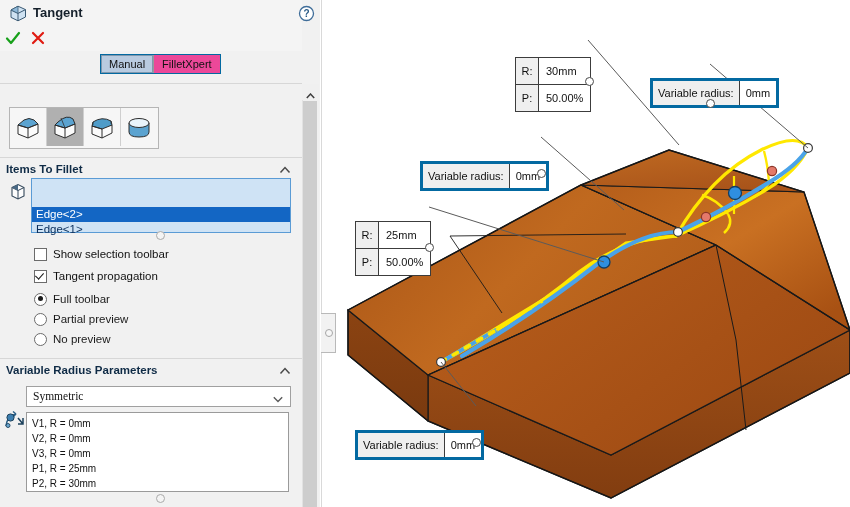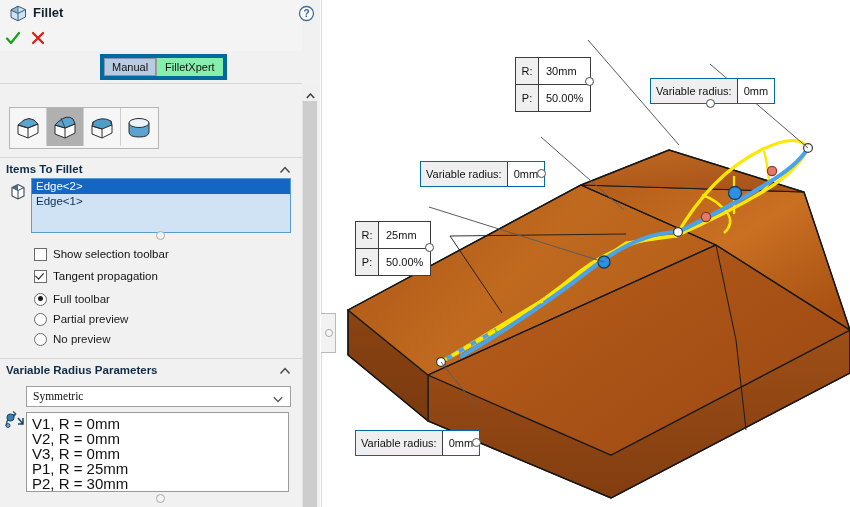--- a/index.html
+++ b/index.html
@@ -109,7 +109,7 @@
           <path d="M3 6 L10 2.2 L10 9.4 Z" fill="#8fb9d9" stroke="#3a5a74" stroke-width="0.8"></path>
         </svg>
       </div>
-      <div class="pm-title">Fillet</div>
+      <div class="pm-title">Tangent</div>
       <div class="help-btn">
         <svg width="17" height="17" viewBox="0 0 17 17">
           <circle cx="8.5" cy="8.5" r="7" fill="#fff" stroke="#3f6d99" stroke-width="1.3"></circle>

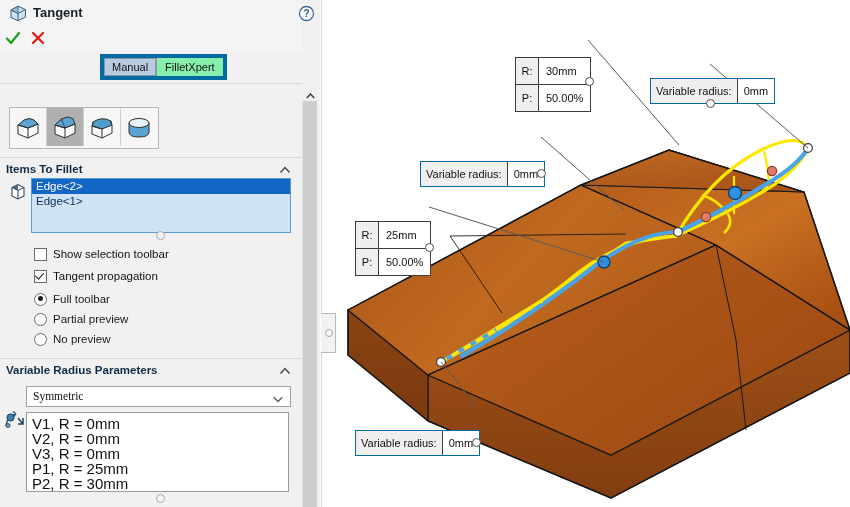--- a/index.html
+++ b/index.html
@@ -25,7 +25,7 @@
   .cancel-mark{position:absolute;left:30px;top:30px;width:16px;height:16px;cursor:pointer;}
 
   .mode-tabs{position:absolute;left:100px;top:54px;height:18px;display:flex;
-     border:4px solid #0369a1;background:#86efac;align-items:flex-end;}
+     border:1px solid #0369a1;background:#ec4899;align-items:flex-end;}
   .mode-tab{padding:0 8px;height:18px;line-height:18px;font-size:11px;color:#111;cursor:pointer;
      display:flex;align-items:center;}
   .mode-tab.sel{background:#b9cbe0;border-right:1px solid #9a9a9a;box-shadow:inset 0 0 0 1px #7f97ad;}

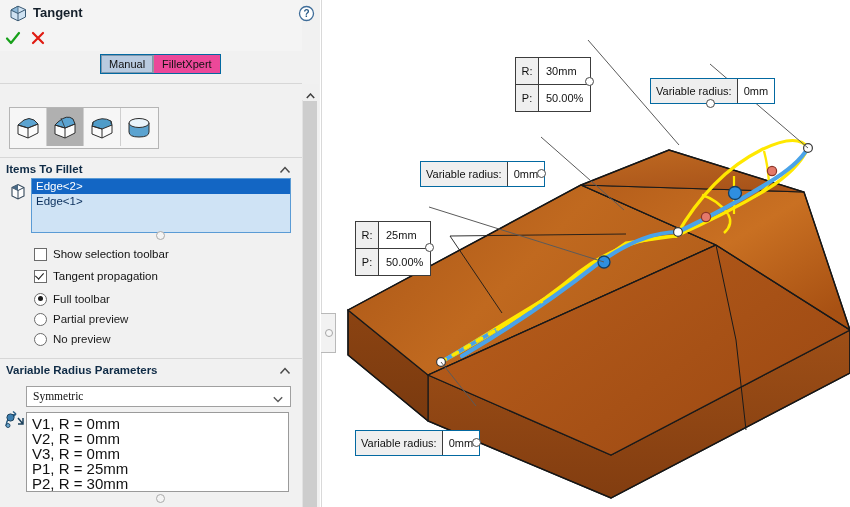--- a/index.html
+++ b/index.html
@@ -82,7 +82,7 @@
   #view svg{display:block;}
 
   
-  .callout{position:absolute;background:#14b8a6;border:1px solid #0369a1;display:flex;font-size:11px;color:#111;}
+  .callout{position:absolute;background:#14b8a6;border:3px solid #0369a1;display:flex;font-size:11px;color:#111;}
   .callout .k{background:#efefef;border-right:1px solid #3c3c3c;padding:0 5px;display:flex;align-items:center;}
   .callout .v{padding:0 6px;display:flex;align-items:center;background:#fff;}
   .callout2{position:absolute;background:#fff;border:1px solid #3c3c3c;font-size:11px;color:#111;}

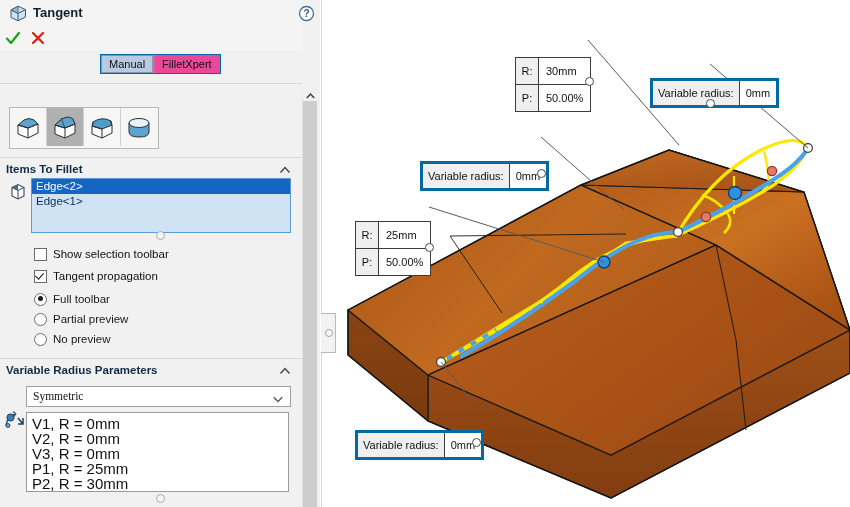--- a/index.html
+++ b/index.html
@@ -43,7 +43,7 @@
 
   .sel-list{position:absolute;left:31px;top:178px;width:258px;height:53px;border:1px solid #5a9bd5;background:#cfe3f5;}
   .sel-row{height:15px;line-height:15px;padding-left:4px;font-size:11.5px;color:#0a2f5c;cursor:pointer;}
-  .sel-row.active{background:#1366c4;color:#fff;}
+  .sel-row.active{background:#1366c4;color:#fff;margin-top:28px;}
   .grip{position:absolute;width:7px;height:7px;border:1px solid #aaa;border-radius:50%;background:#f4f4f4;}
 
   .cube-icon{position:absolute;left:8px;top:182px;width:20px;height:20px;}

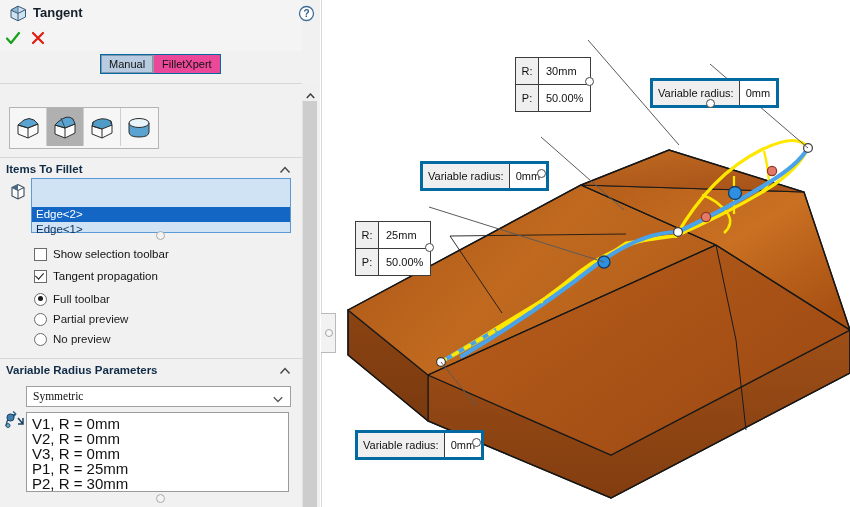--- a/index.html
+++ b/index.html
@@ -62,7 +62,7 @@
   .combo .arrow{position:absolute;right:7px;top:6px;width:10px;height:7px;}
 
   .vr-list{position:absolute;left:26px;top:412px;width:263px;height:80px;border:1px solid #9a9a9a;background:#fff;padding:3px 0 0 5px;box-sizing:border-box;}
-  .vr-item{height:15px;line-height:15px;font-size:15px;color:#111;cursor:pointer;}
+  .vr-item{height:15px;line-height:15px;font-size:10px;color:#111;cursor:pointer;}
 
   .vr-icon{position:absolute;left:4px;top:411px;width:22px;height:20px;}
 

